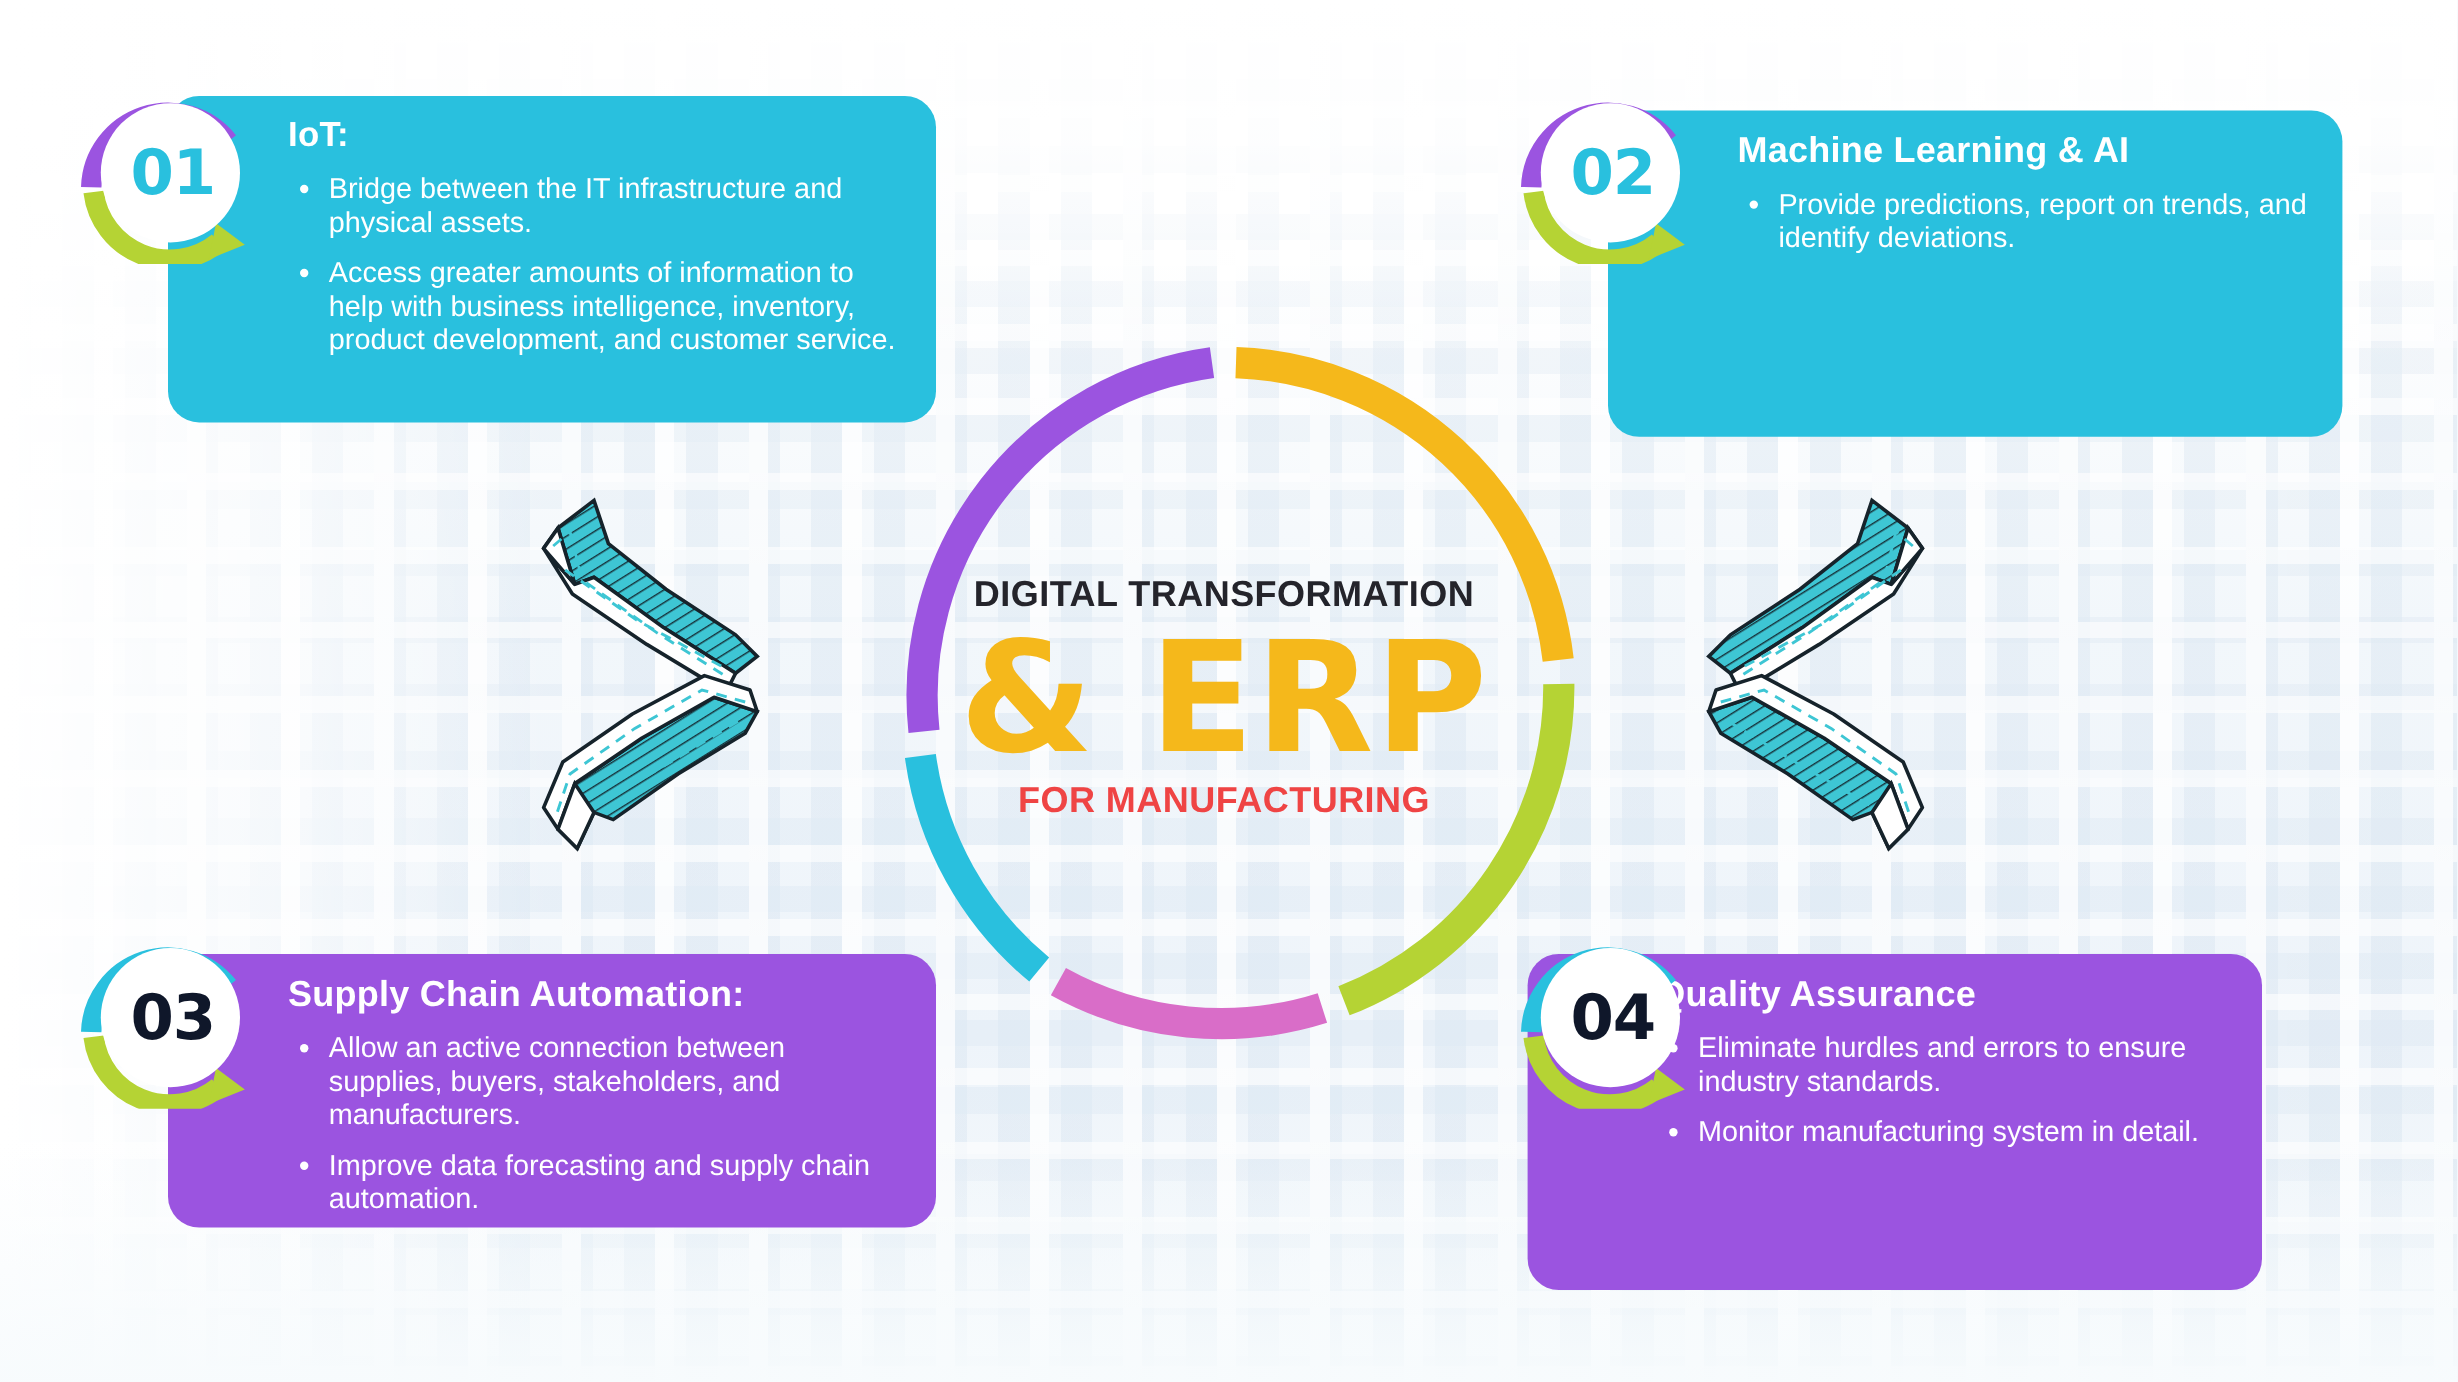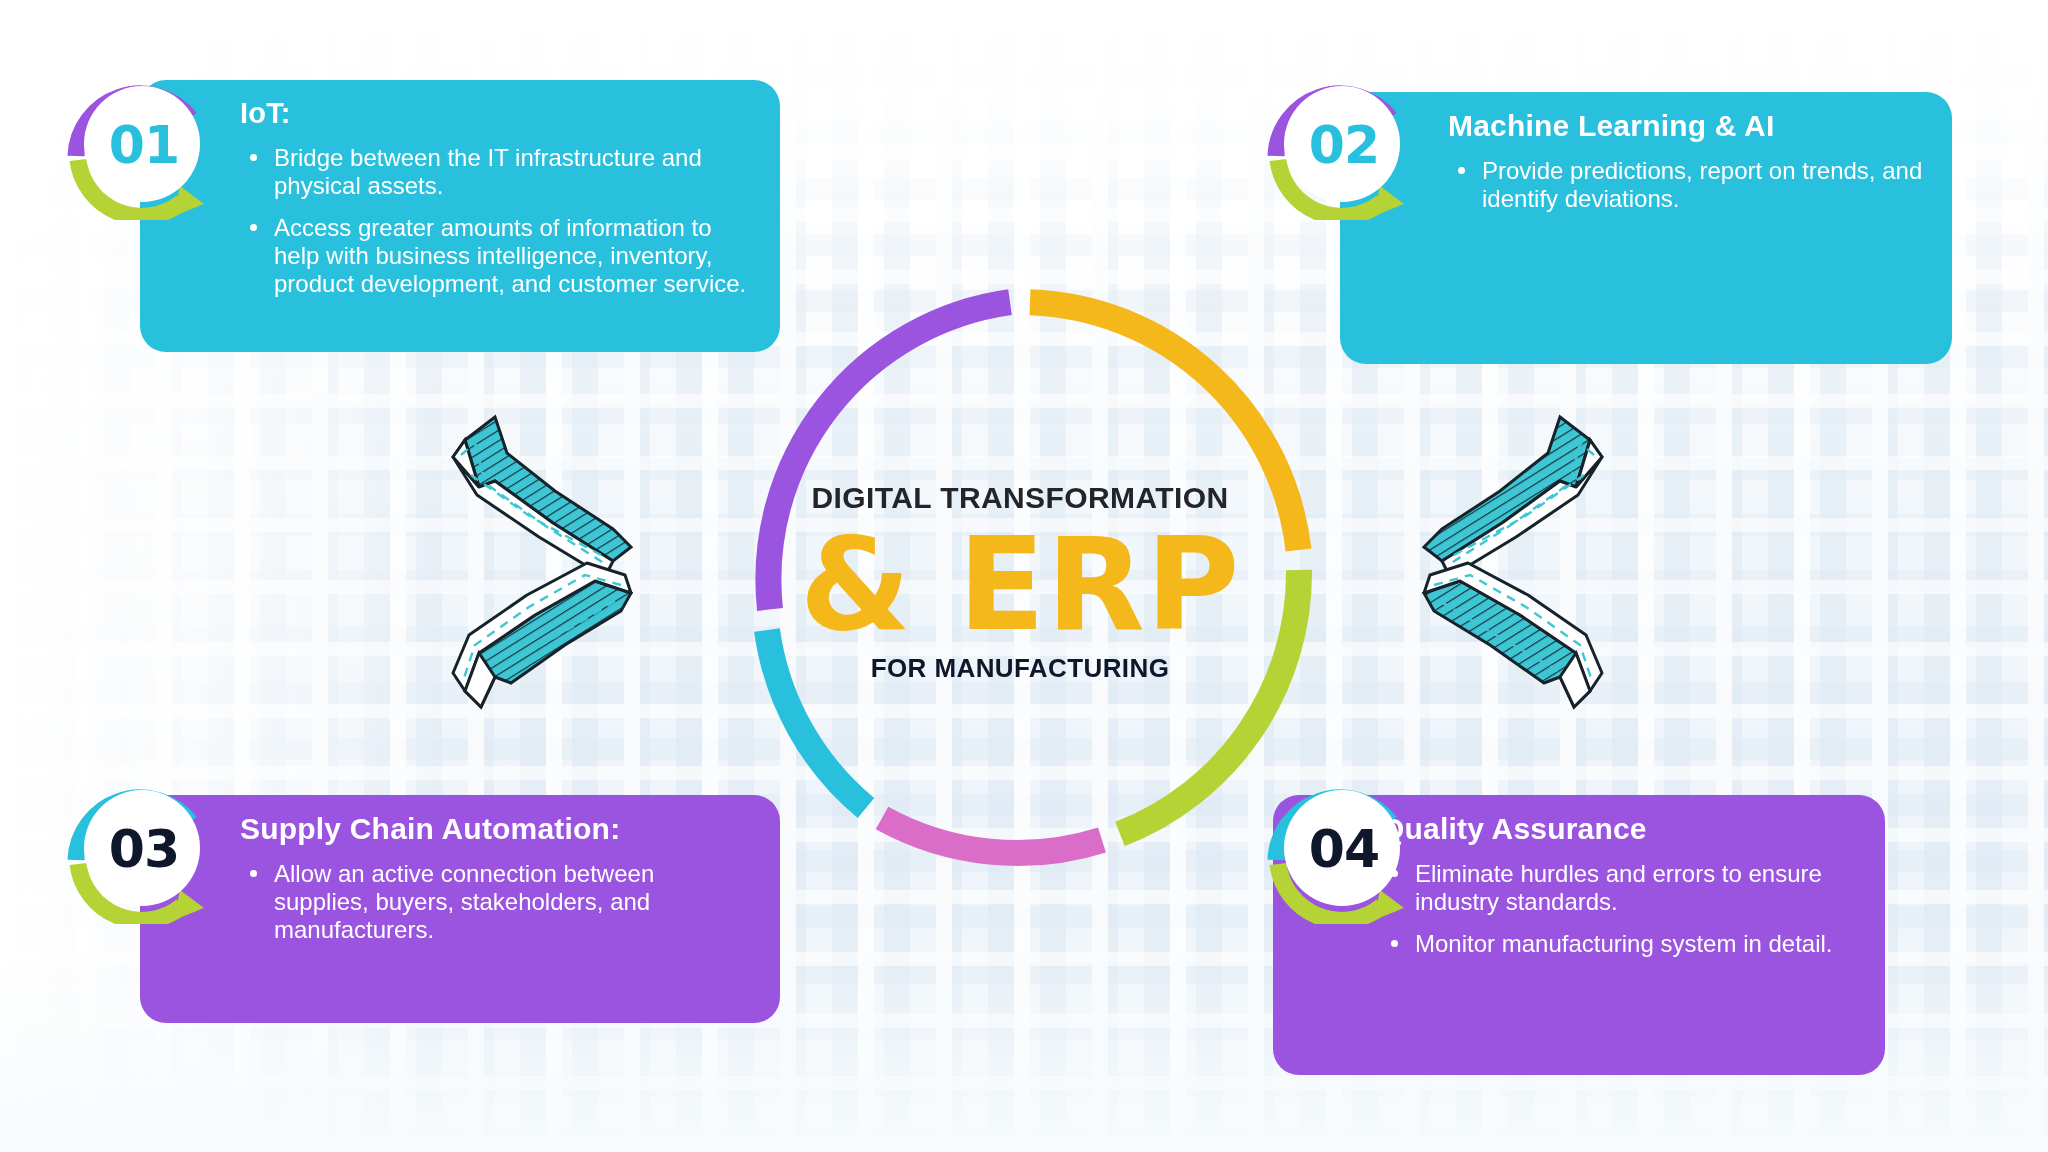--- a/index.html
+++ b/index.html
@@ -145,7 +145,7 @@
     font-family: "DejaVu Sans", sans-serif;
   }
   .ct-bottom {
-    font-size: 26px; font-weight: bold; color: #0f172a;
+    font-size: 30px; font-weight: bold; color: #ef4444;
     letter-spacing: .4px; white-space: nowrap;
     font-family: "Liberation Sans", sans-serif;
   }

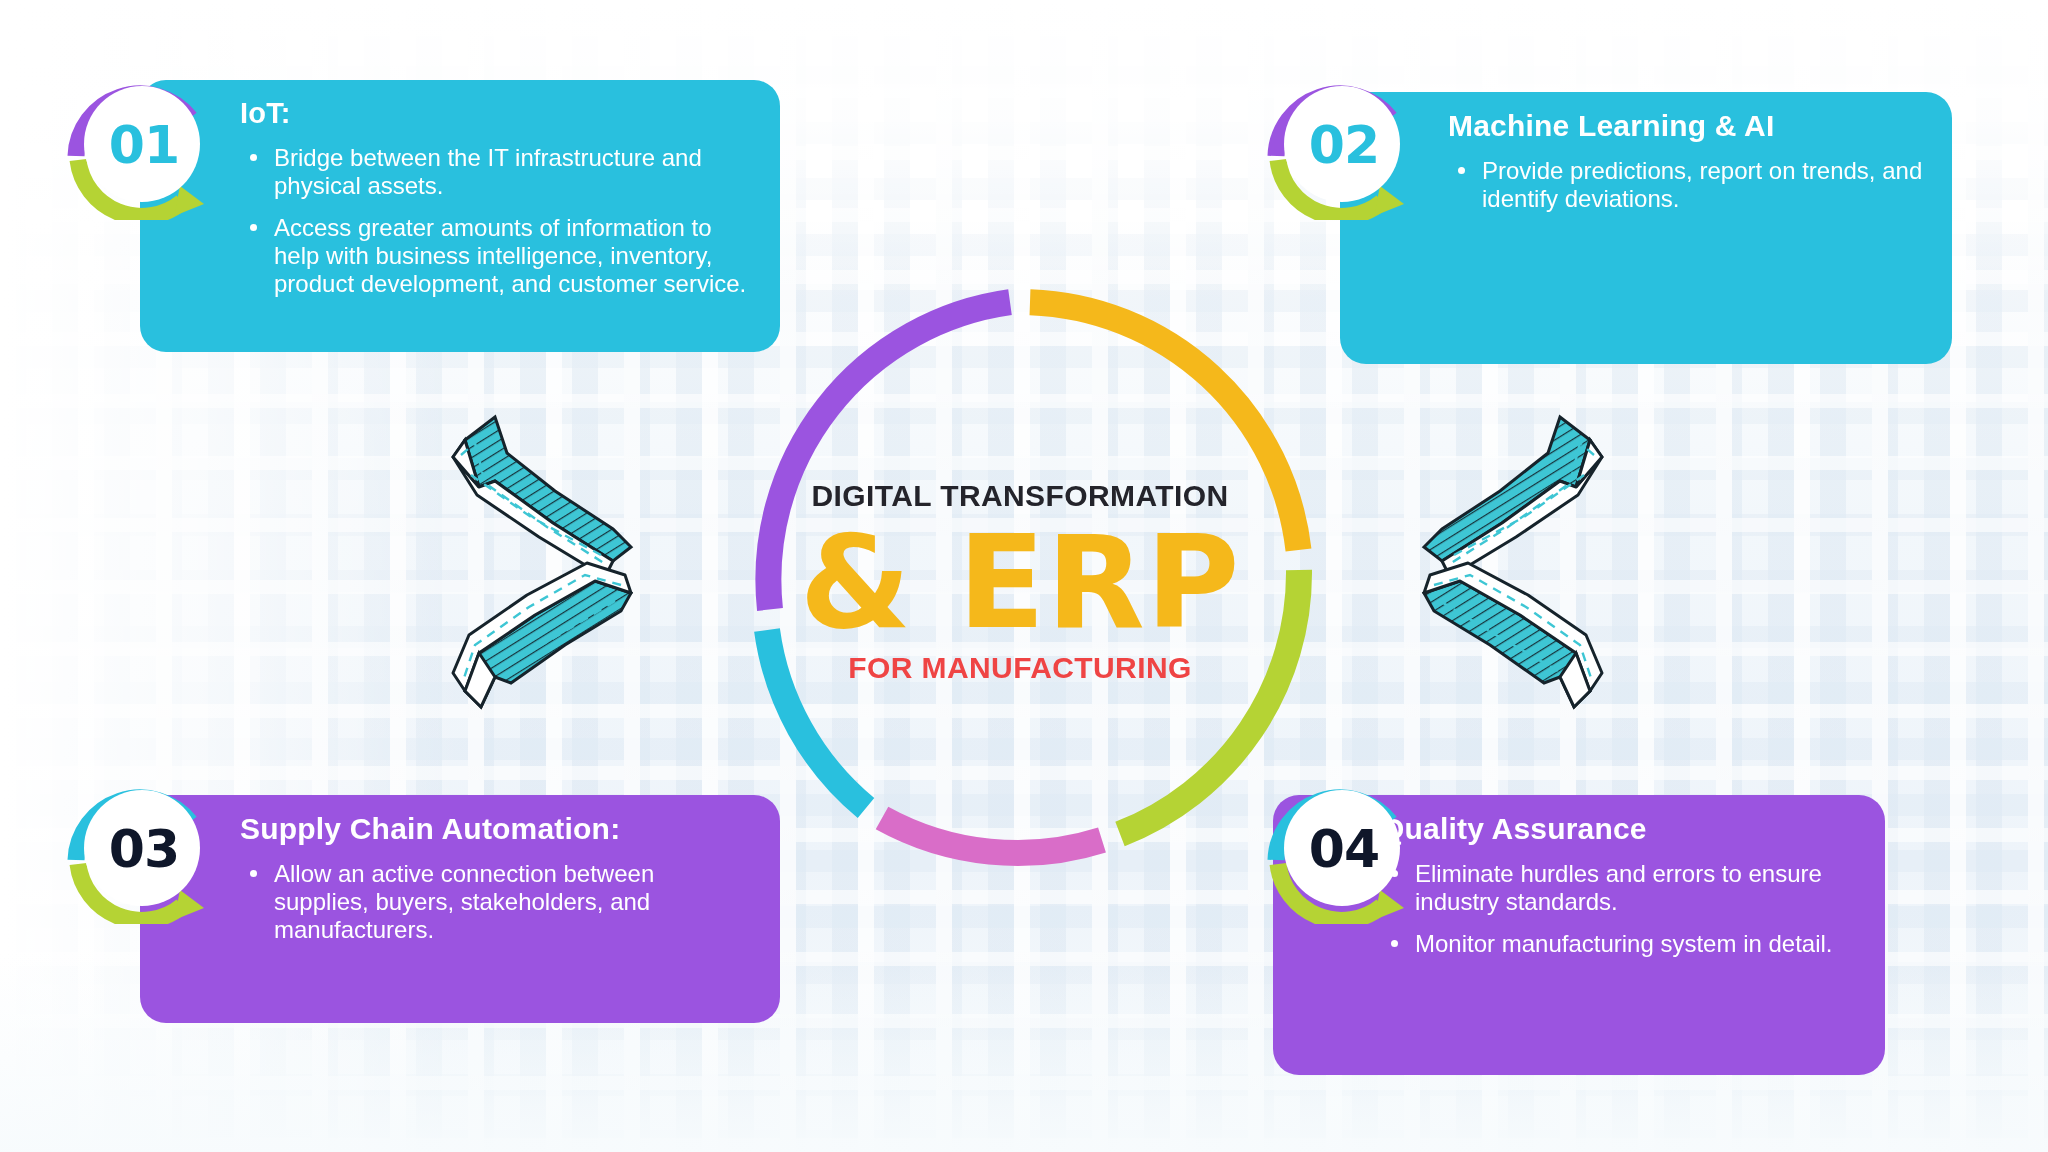--- a/index.html
+++ b/index.html
@@ -285,6 +285,7 @@
       <h2 class="card-title">Supply Chain Automation:</h2>
       <ul class="bullets">
         <li>Allow an active connection between supplies, buyers, stakeholders, and manufacturers.</li>
+        <li>Improve data forecasting and supply chain automation.</li>
       </ul>
     </div>
   </div>

